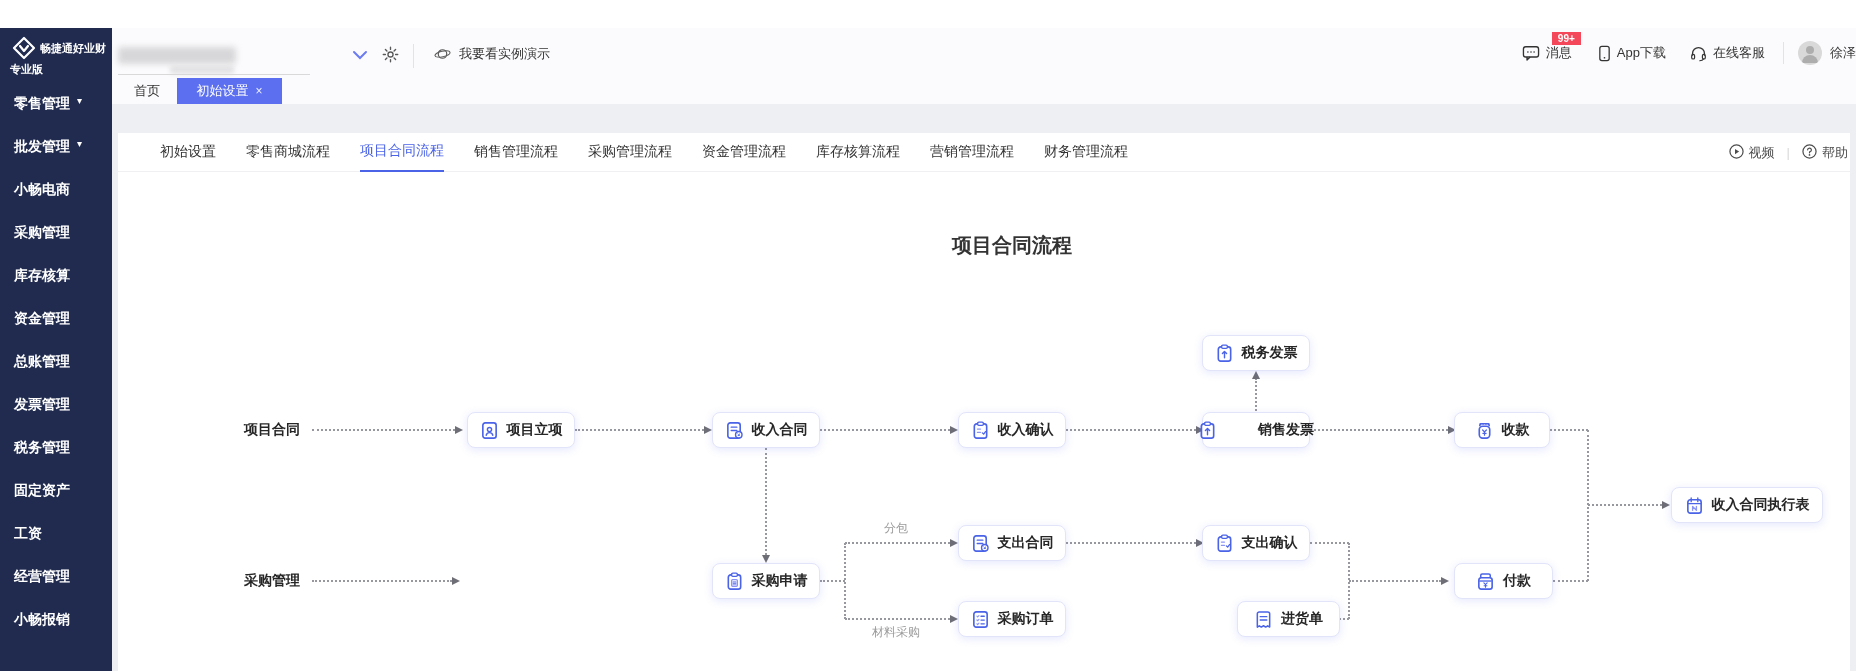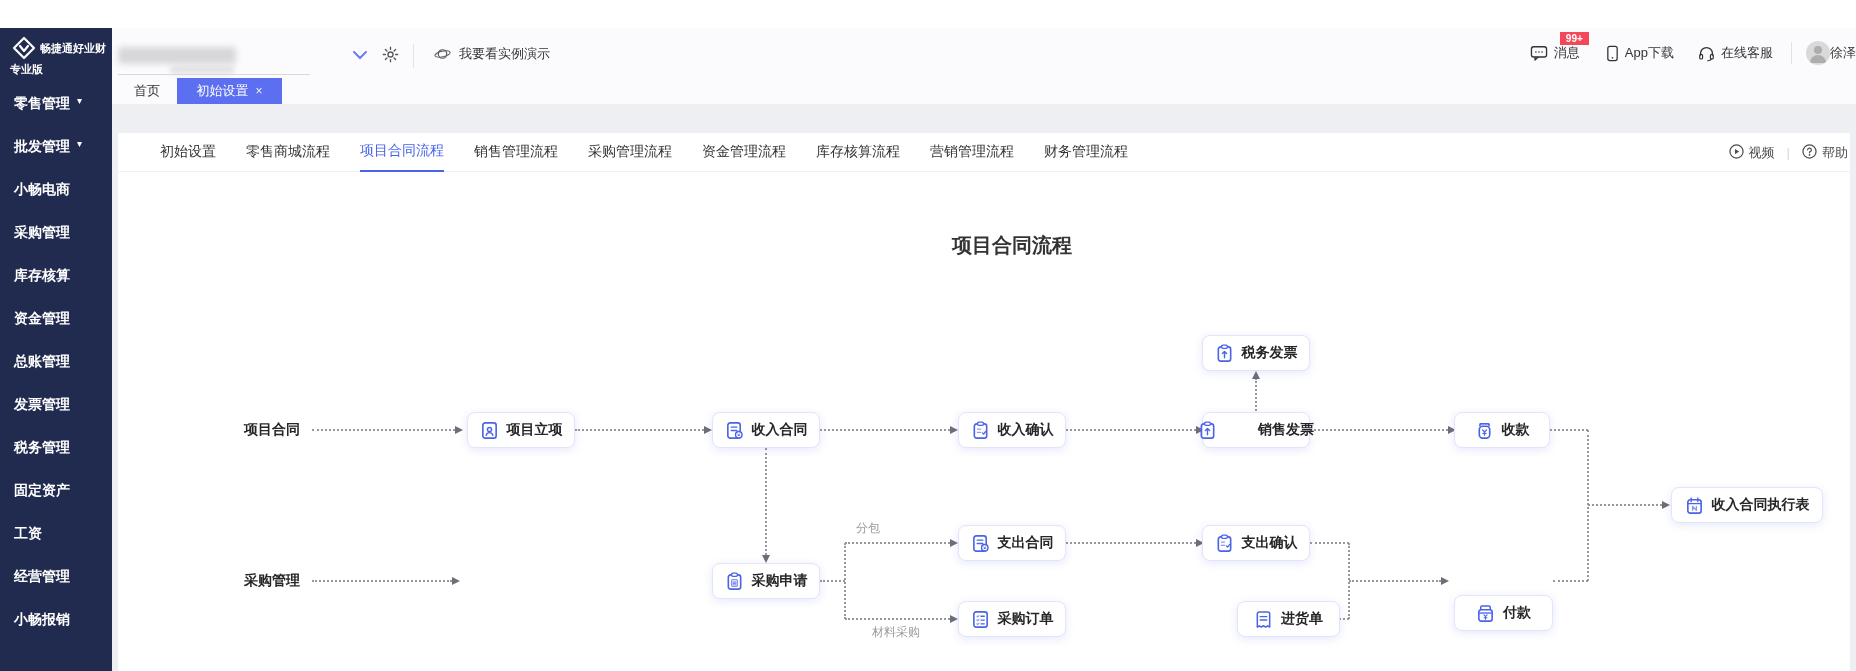--- a/index.html
+++ b/index.html
@@ -29,7 +29,7 @@
   .badge{position:absolute;left:30px;top:-12px;background:#f4475a;color:#fff;font-size:10px;line-height:13px;padding:0 6px;border-radius:0;font-weight:bold;}
   .hsep{height:22px;border-left:1px solid #e3e3e5;margin:0 14px 0 18px;}
   .avatar{width:24px;height:24px;border-radius:50%;background:#d9d9d9;display:flex;align-items:flex-end;justify-content:center;overflow:hidden;}
-  .uname{font-size:13px;color:#333;white-space:nowrap;}
+  .uname{font-size:13px;color:#333;margin-left:8px;white-space:nowrap;}
   
   .tabrow{position:absolute;left:112px;top:78px;width:1744px;height:26px;background:#fbfbfd;}
   .tab-home{position:absolute;left:14px;top:0;height:26px;display:flex;align-items:center;font-size:13px;color:#333;cursor:pointer;padding:0 8px;}

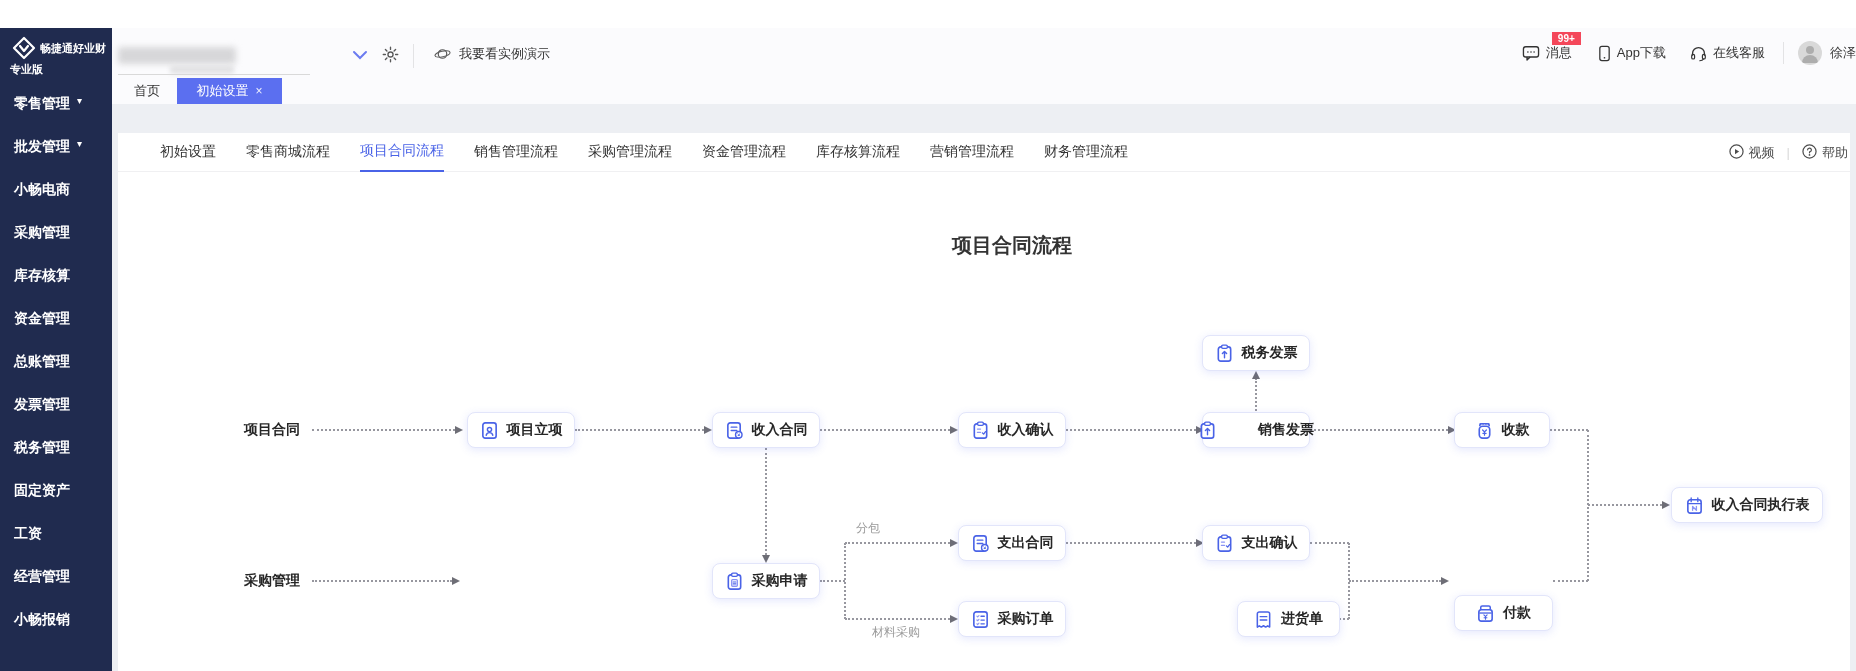--- a/index.html
+++ b/index.html
@@ -281,7 +281,7 @@
   <div class="hline" style="left:1588px;top:504px;width:74px;"></div>
     <div class="arr-r" style="left:1662px;top:501px;"></div>
 
-  <div class="edge-label" style="left:856px;top:520px;">分包</div>
+  <div class="edge-label" style="left:884px;top:520px;">分包</div>
   <div class="edge-label" style="left:872px;top:624px;">材料采购</div>
 
   <div class="node" style="left:467px;top:412px;width:108px;">

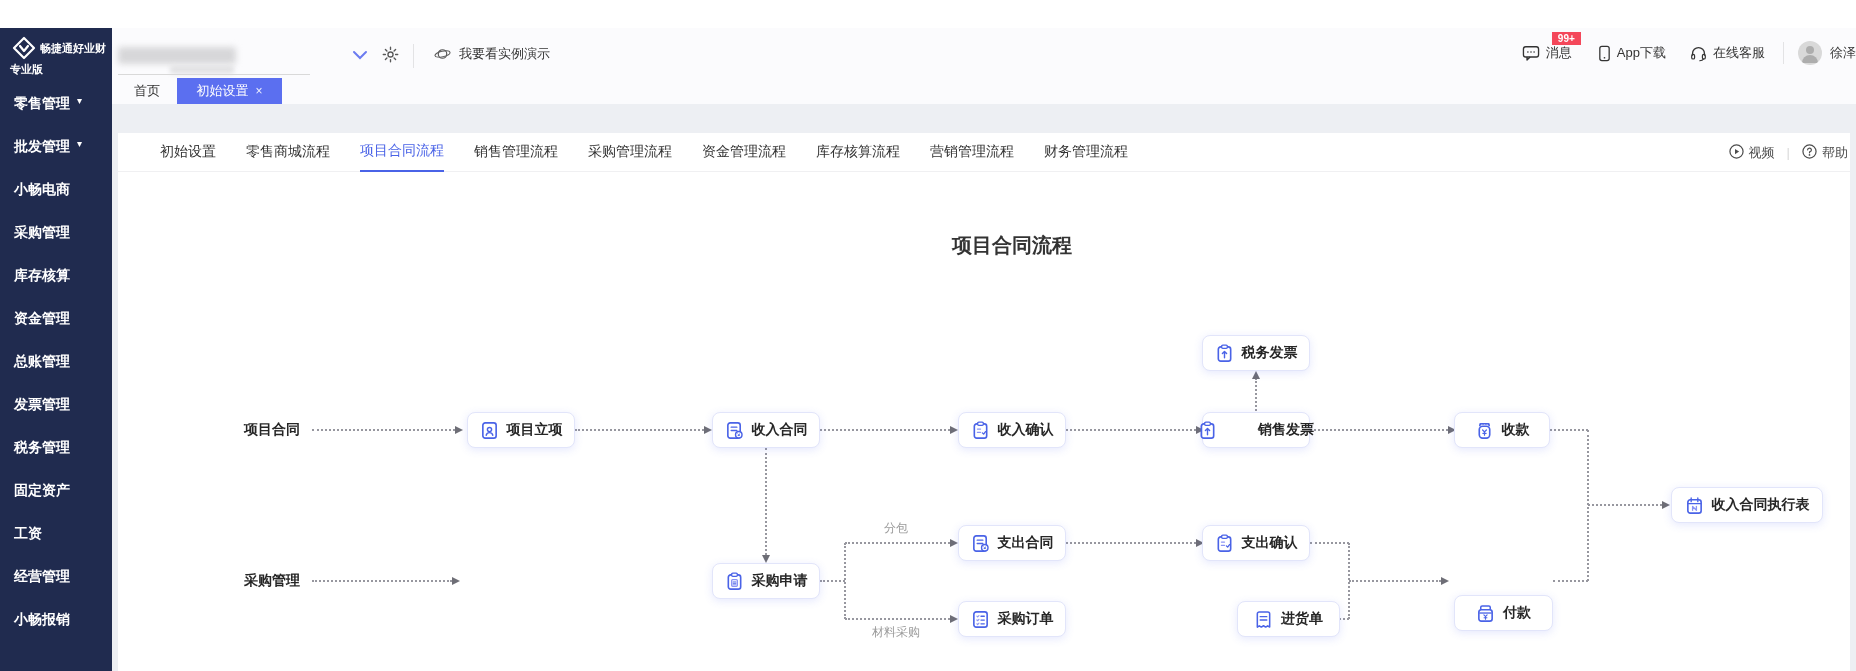--- a/index.html
+++ b/index.html
@@ -390,7 +390,7 @@
       </span>
     <span>采购申请</span>
   </div>
-  <div class="node" style="left:1454px;top:563px;width:99px;margin-top:32px;">
+  <div class="node" style="left:1454px;top:563px;width:99px;">
     <span>
         <svg width="19" height="19" viewBox="0 0 20 20">
           <rect x="3" y="6" width="14" height="12" rx="2.5" fill="none" stroke="#4a63e7" stroke-width="1.7"></rect>

